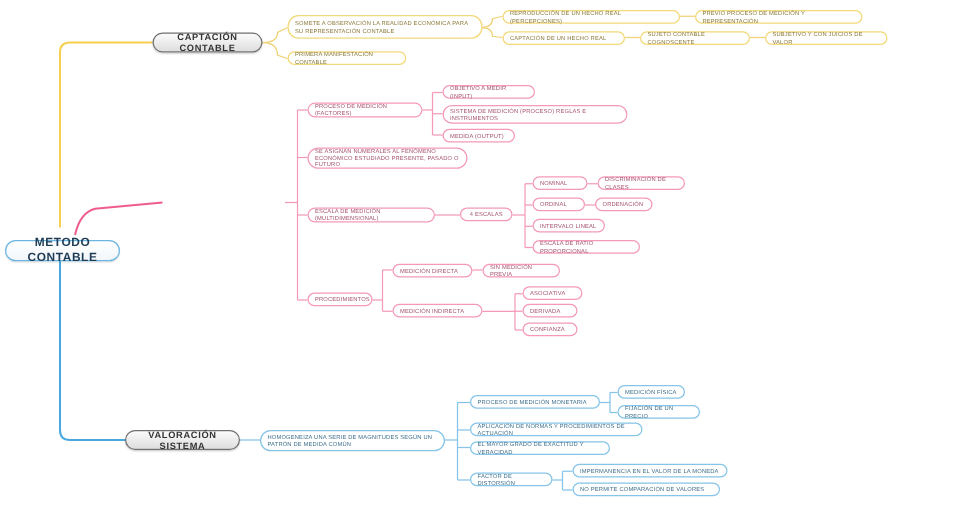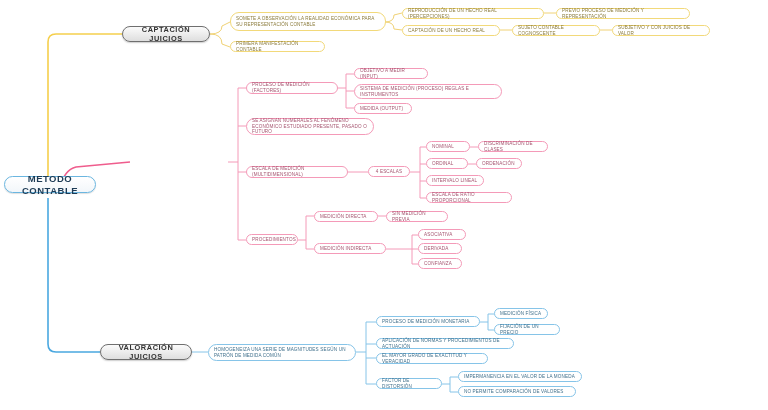--- a/index.html
+++ b/index.html
@@ -139,7 +139,7 @@
   </div>
 
   <div class="node lvl1" style="left:122px;top:26px;width:88px;height:16px;">
-    <span>CAPTACIÓN JUICIOS</span>
+    <span>CAPTACIÓN CONTABLE</span>
   </div>
 
   <div class="node yel t5 capL" style="left:230px;top:12px;width:156px;height:19px;">

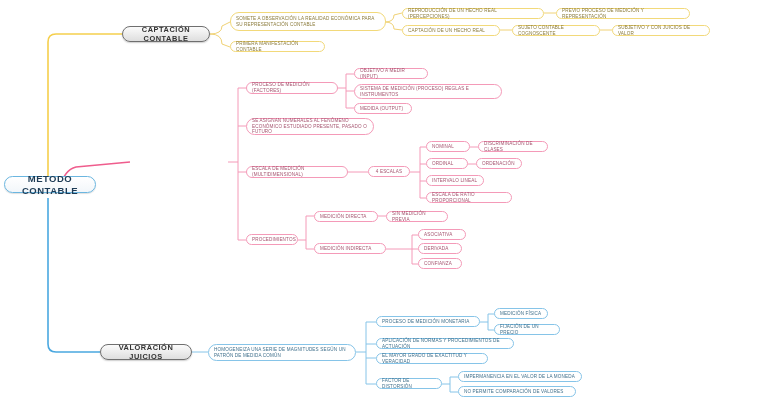--- a/index.html
+++ b/index.html
@@ -134,7 +134,7 @@
     </g>
   </svg>
 
-  <div class="node root" style="left:4px;top:176px;width:92px;height:17px;">
+  <div class="node root" style="left:4px;top:192px;width:92px;height:17px;">
     <span>METODO CONTABLE</span>
   </div>
 

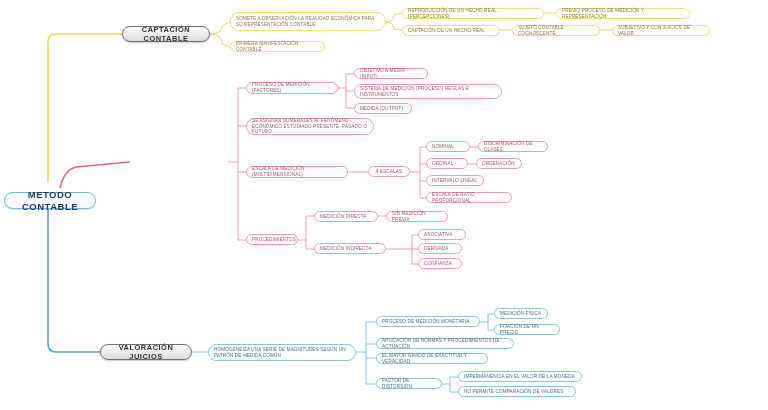--- a/index.html
+++ b/index.html
@@ -252,7 +252,7 @@
   </div>
 
   <div class="node lvl1" style="left:100px;top:344px;width:92px;height:16px;">
-    <span>VALORACIÓN JUICIOS</span>
+    <span>VALORACIÓN SISTEMA</span>
   </div>
 
   <div class="node blu t5 capL" style="left:208px;top:344px;width:148px;height:17px;">

